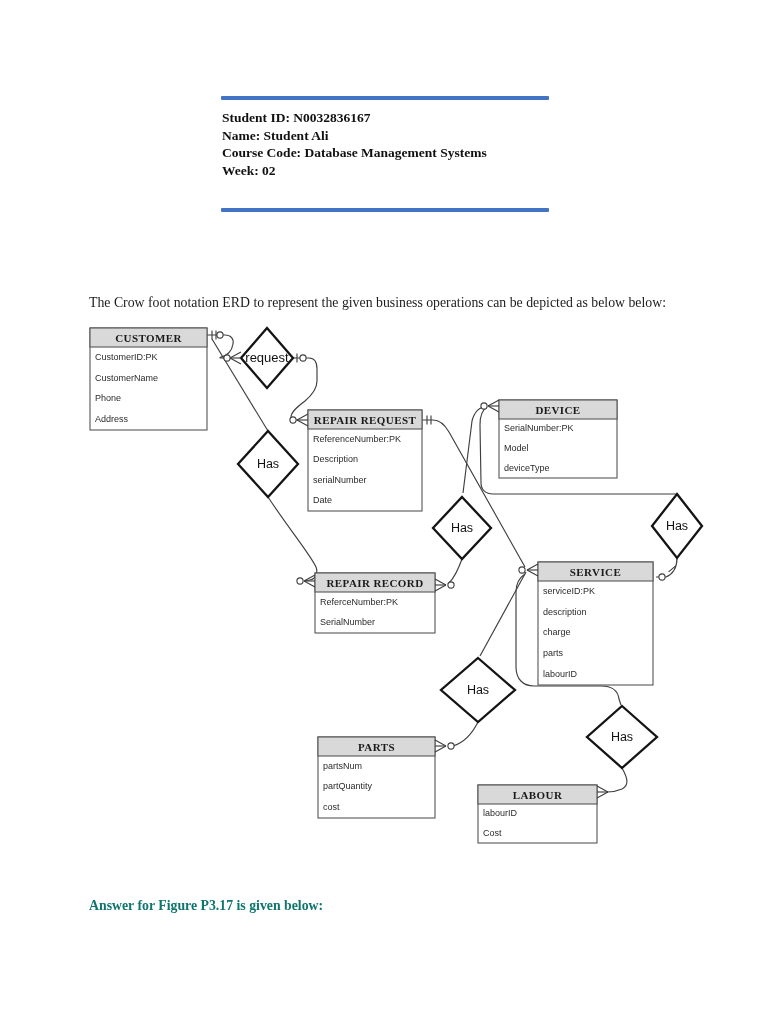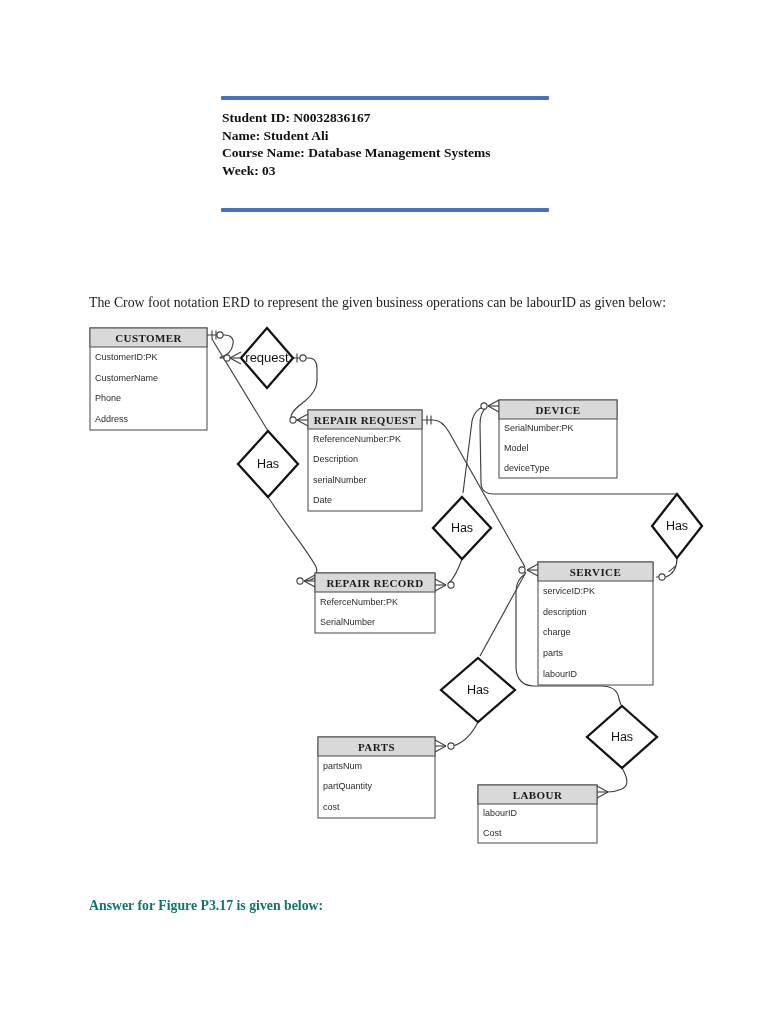--- a/index.html
+++ b/index.html
@@ -30,7 +30,7 @@
   <div class="student-block">
     <div>Student ID: N0032836167</div>
     <div>Name: Student Ali</div>
-    <div>Course Name: Database Management Systems</div>
+    <div>Course Code: Database Management Systems</div>
     <div>Week: 03</div>
   </div>
 

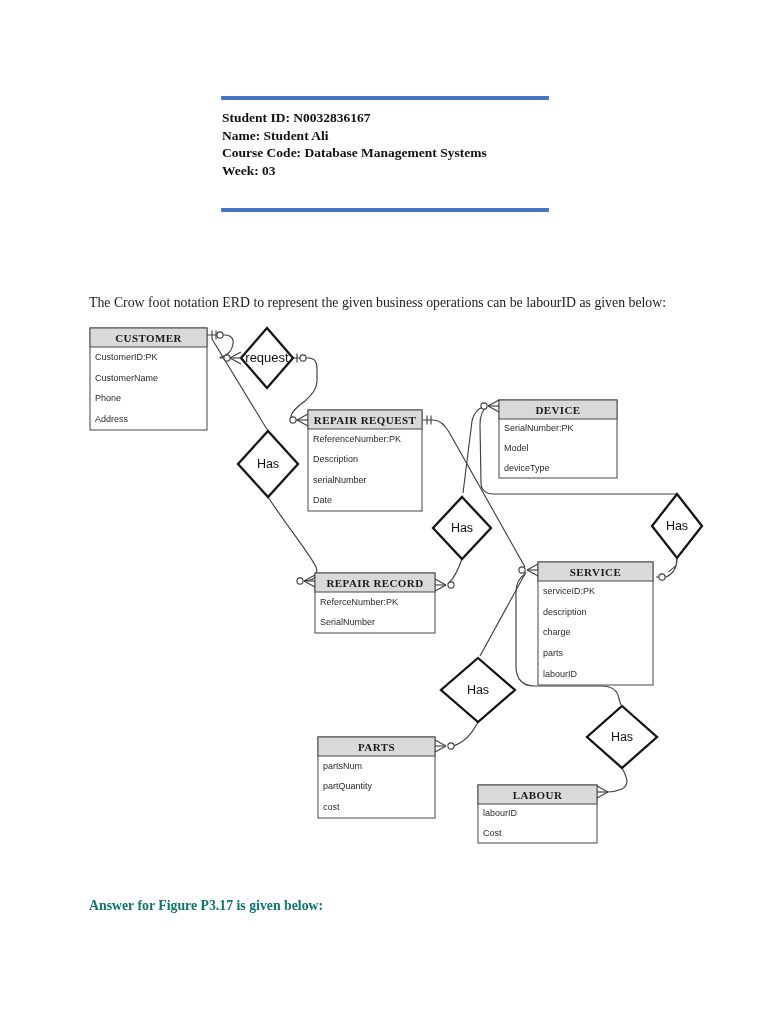--- a/index.html
+++ b/index.html
@@ -31,7 +31,7 @@
     <div>Student ID: N0032836167</div>
     <div>Name: Student Ali</div>
     <div>Course Code: Database Management Systems</div>
-    <div>Week: 03</div>
+    <div>Week: 02</div>
   </div>
 
   <div class="rule" style="left: 221px; top: 208px; width: 328px; background: rgb(68, 114, 196);"></div>

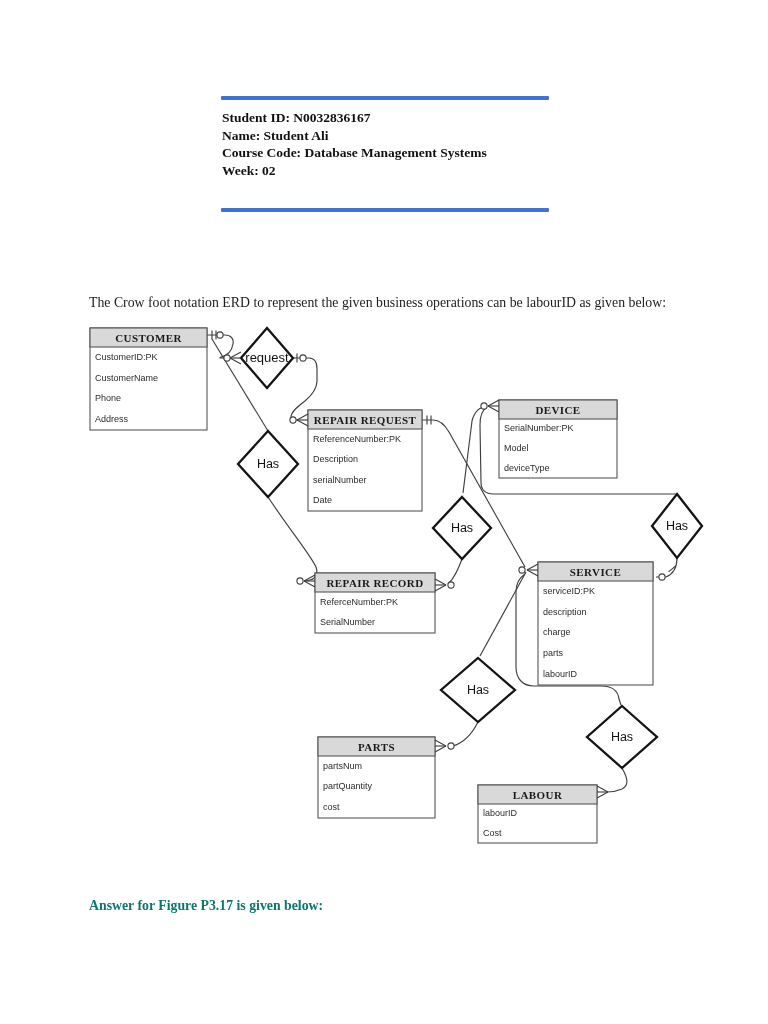--- a/index.html
+++ b/index.html
@@ -36,7 +36,7 @@
 
   <div class="rule" style="left: 221px; top: 208px; width: 328px; background: rgb(68, 114, 196);"></div>
 
-  <div class="intro">The Crow foot notation ERD to represent the given business operations can be labourID as given below:</div>
+  <div class="intro">The Crow foot notation ERD to represent the given business operations can be depicted as below below:</div>
 
   <svg class="erd" width="768" height="1024" viewBox="0 0 768 1024">
       <path d="M 207 335 H 225 C 231 335 234 339 233 344 C 232 351 227 356 221 357 C 219 358 220 358 223 358 L 231 358" fill="none" stroke="#3f3f3f" stroke-width="1.15"></path>

